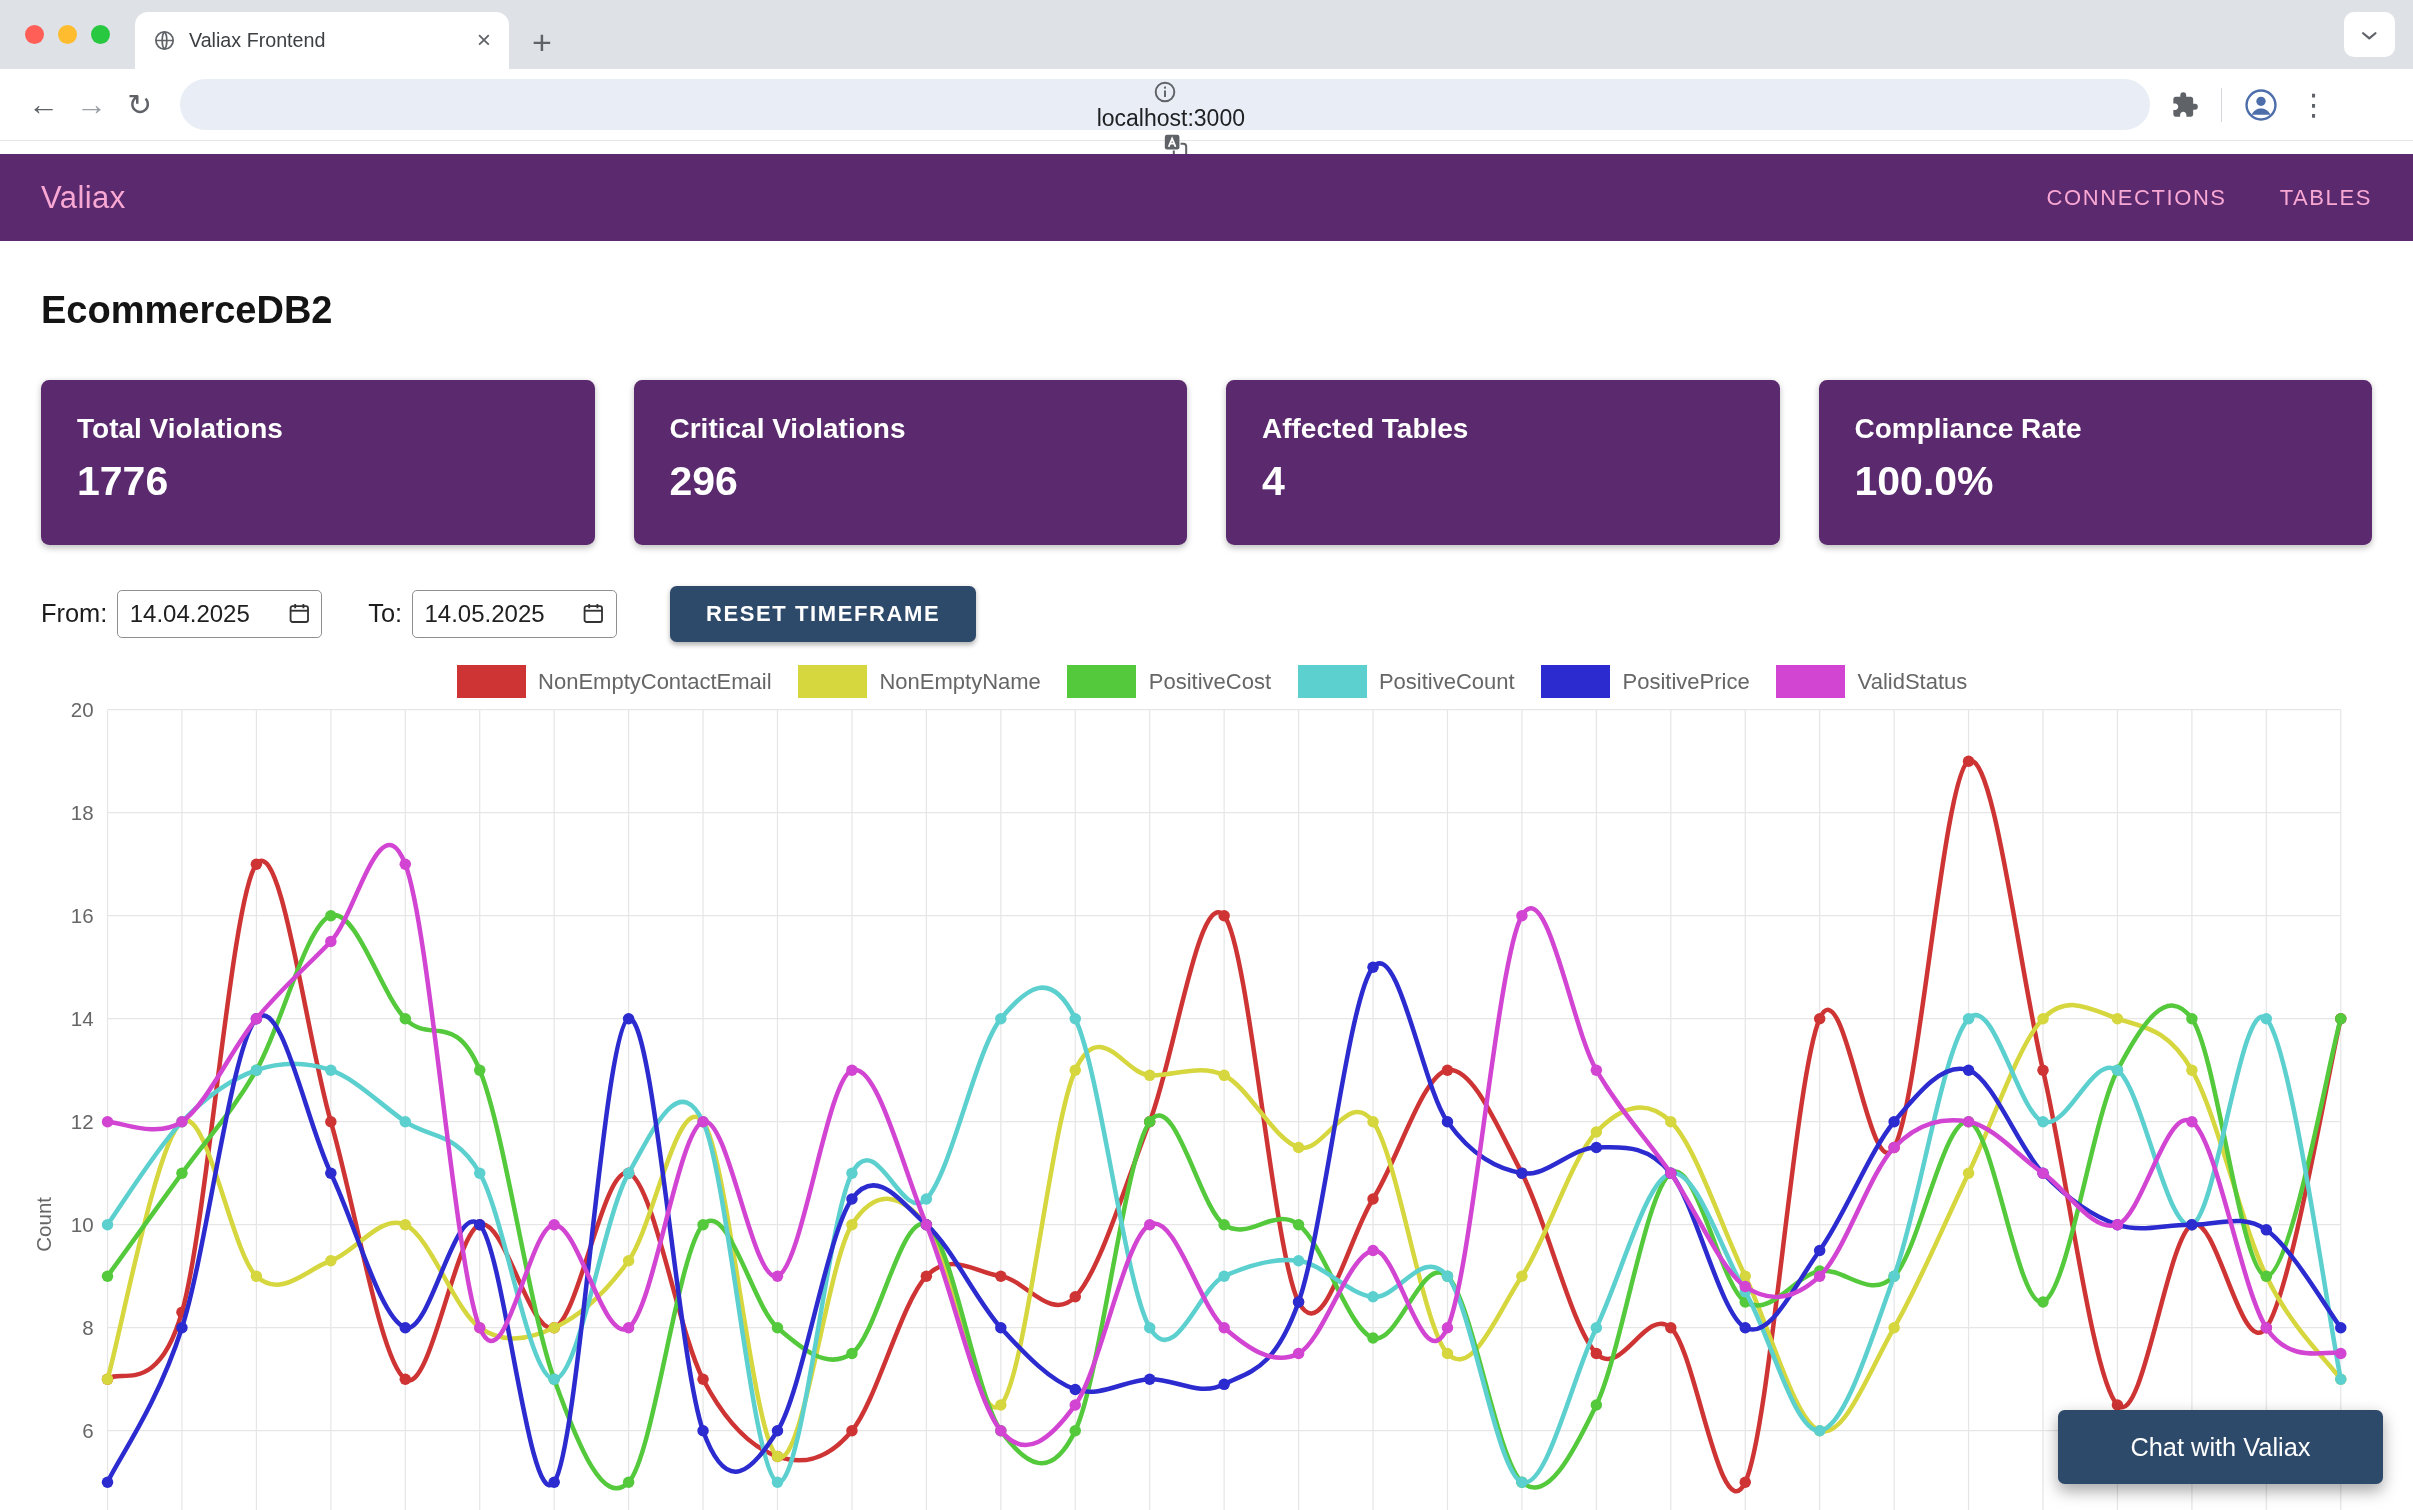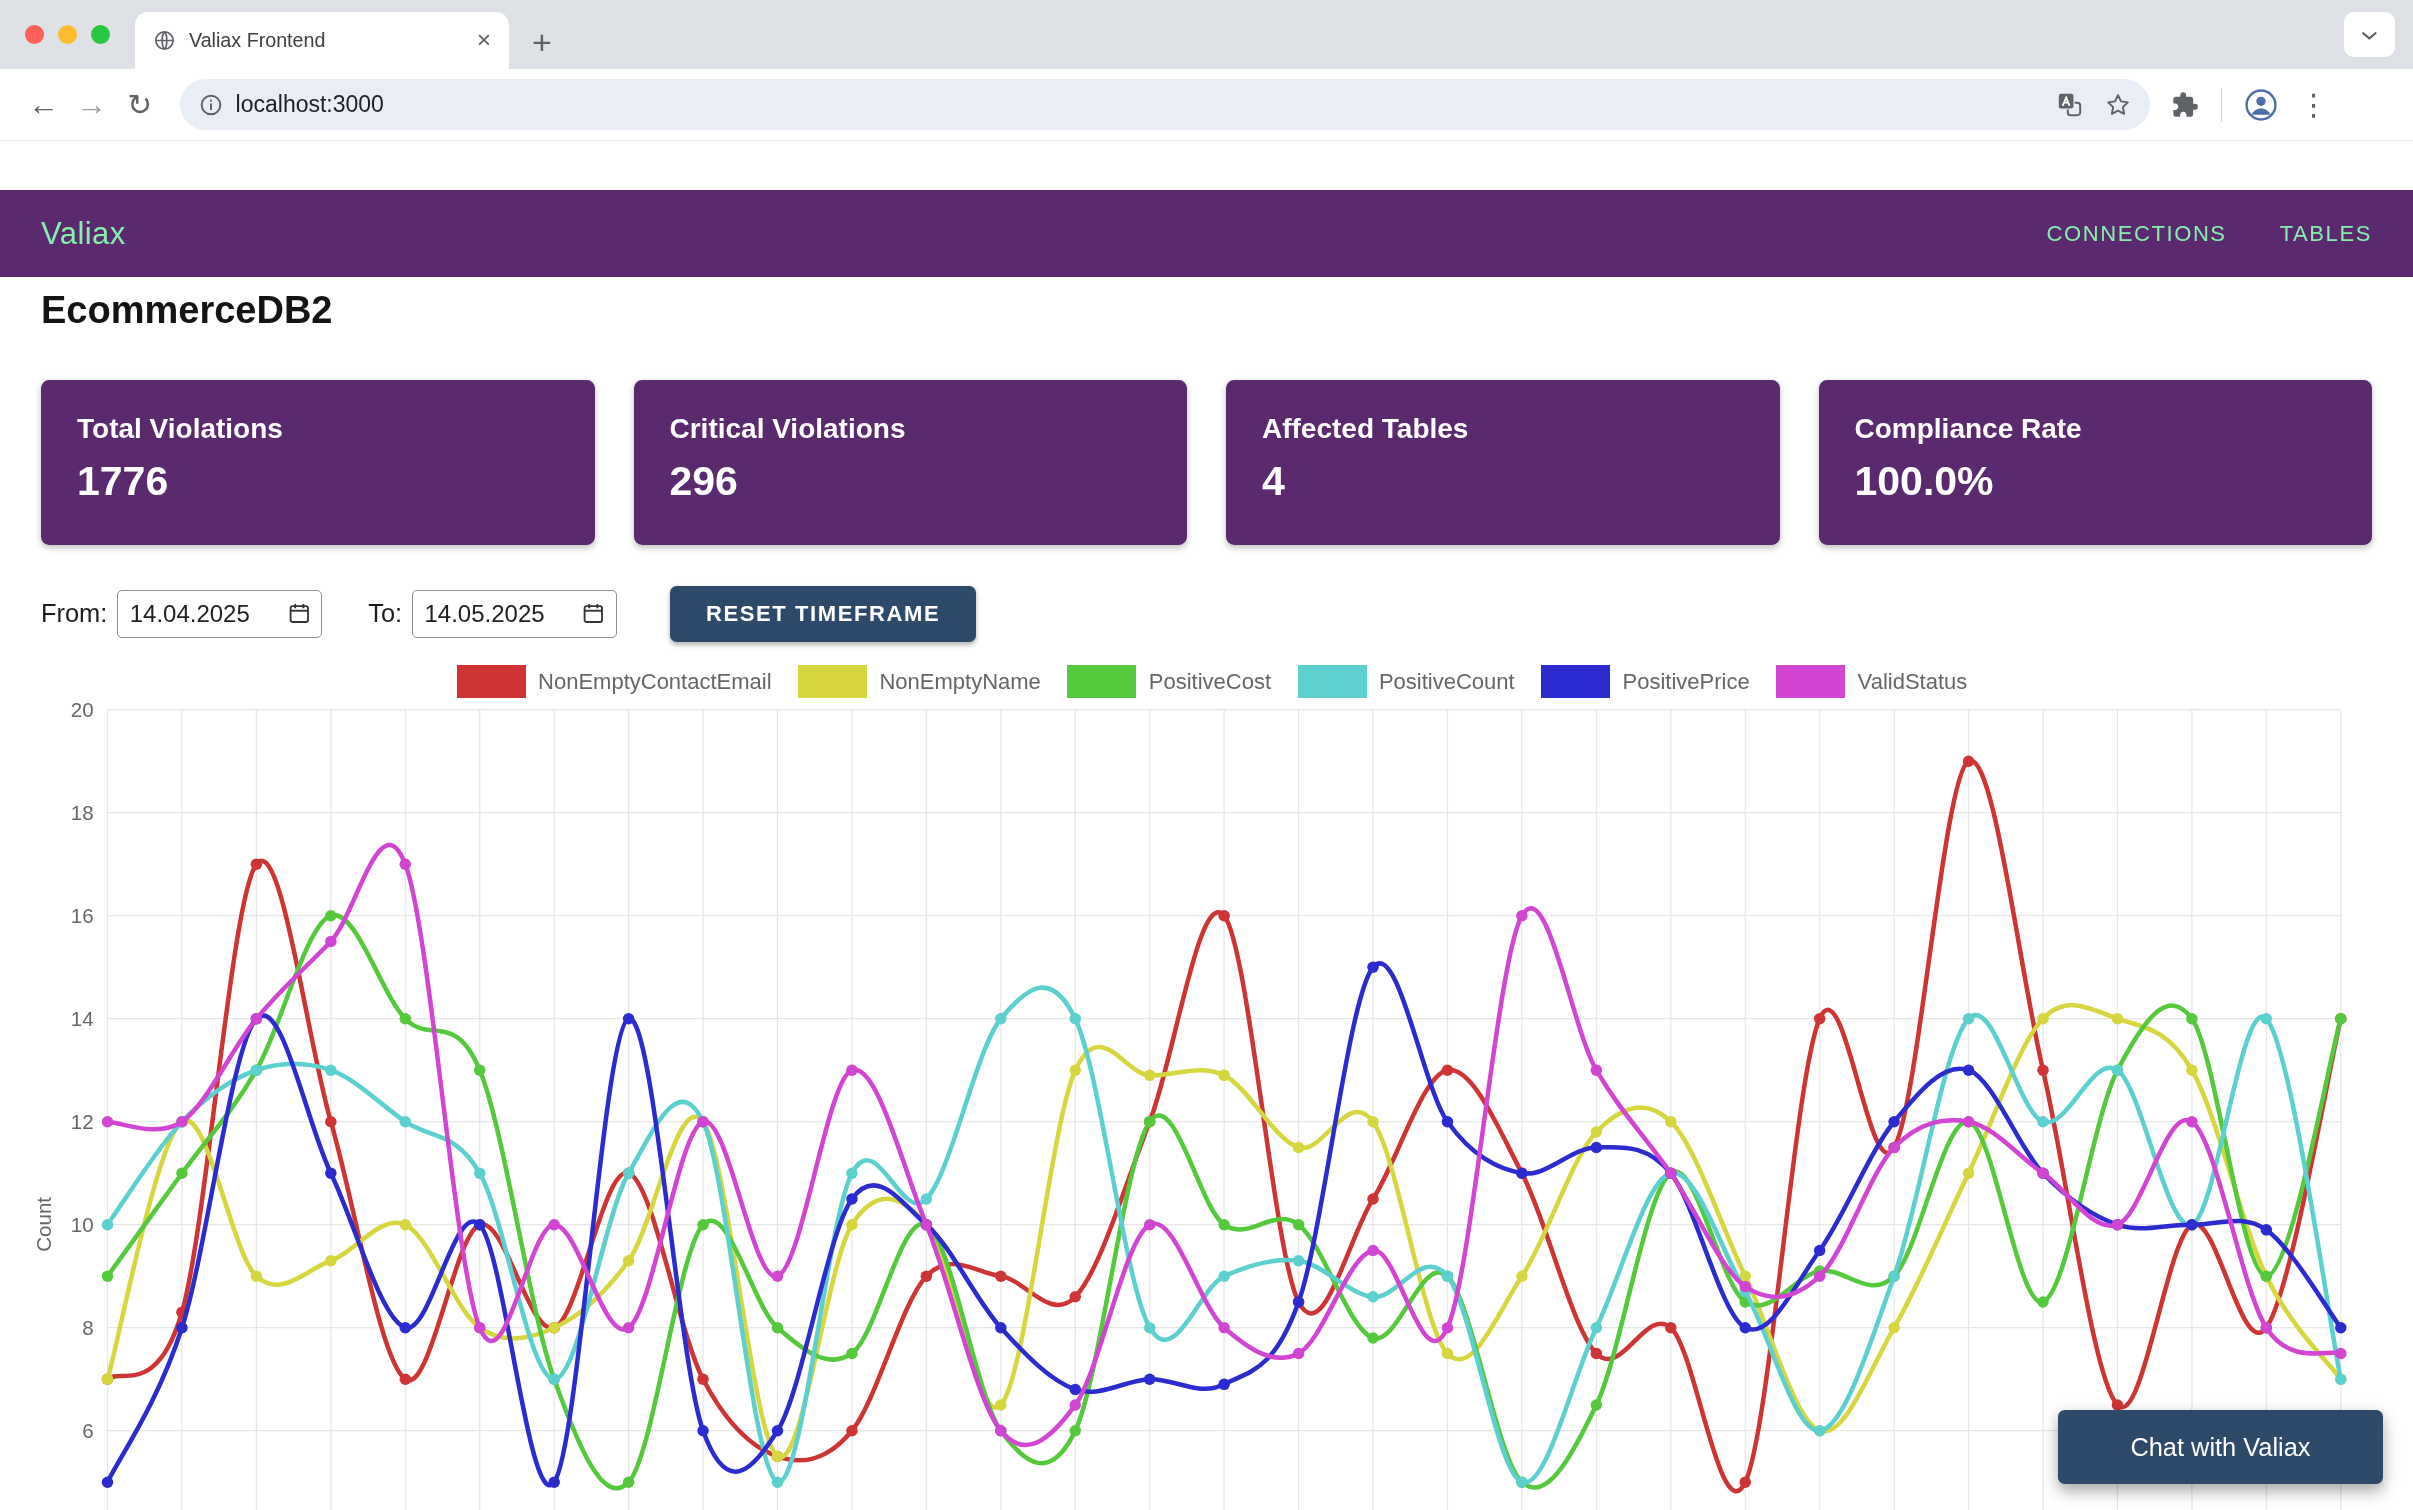--- a/index.html
+++ b/index.html
@@ -27,7 +27,7 @@
   .navbtn.fwd { color:#9aa0a6; }
   .navbtn.reload { font-size:29.6px; }
   .omnibox { width:1970px; height:51px; margin-left:16.4px; background:#e9eef6; border-radius:25.4px;
-             display:flex; align-items:center; padding:0 18px; }
+             display:flex; align-items:center; padding:0 18px;flex-direction:column; }
   .url-text { font-size:23px; color:#202124; margin-left:11.5px; flex:1; }
   .ob-icon { display:flex; align-items:center; margin-left:21.3px; }
   .chrome-right { display:flex; align-items:center; margin-left:21.3px; gap:21.3px; }

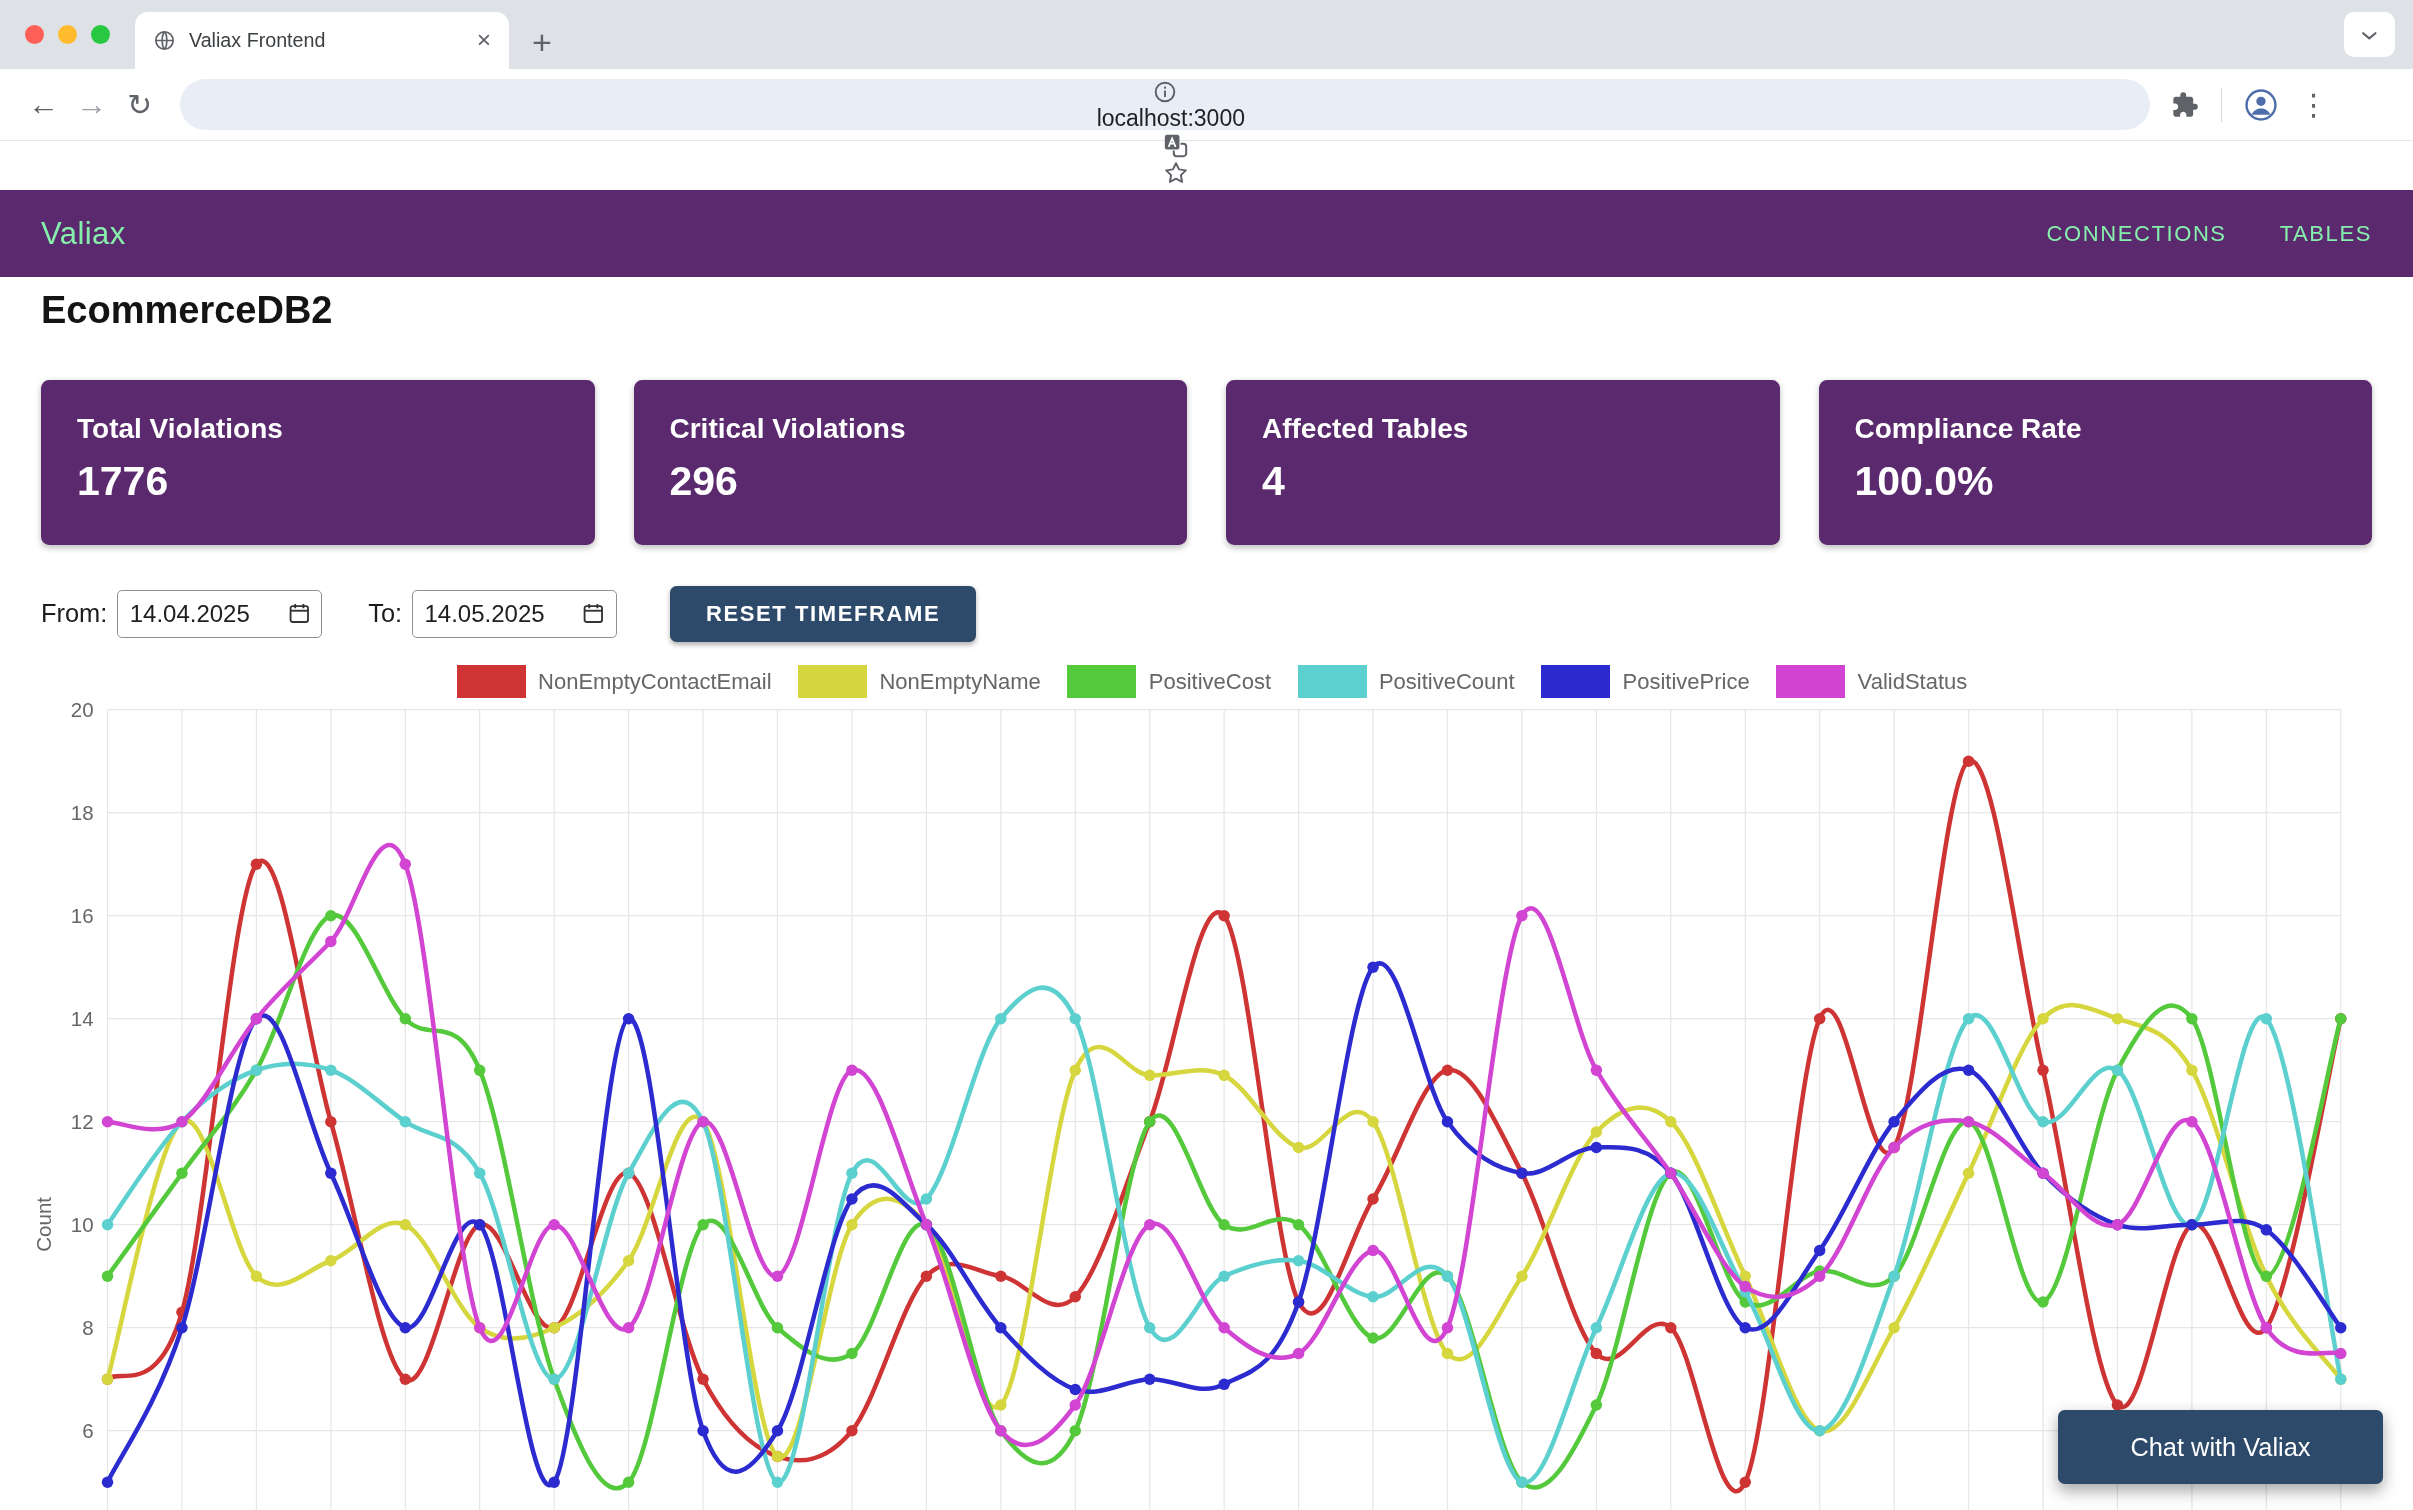--- a/index.html
+++ b/index.html
@@ -35,7 +35,7 @@
   .kebab { font-size:29.6px; color:#5f6368; line-height:1; }
   
   .appbar { position:absolute; top:154px; left:0; right:0; height:87px; background:var(--brand,#5b2a6e);
-            display:flex; align-items:center; padding:0 41px; color:#86efac;margin-top:36px; }
+            display:flex; align-items:center; padding:0 41px; color:#f9a8d4; }
   .brand { font-size:31px; font-weight:500; letter-spacing:0.4px; }
   .appnav { margin-left:auto; display:flex; gap:53px; }
   .appnav div { font-size:22px; letter-spacing:1.6px; font-weight:500; cursor:default; }

